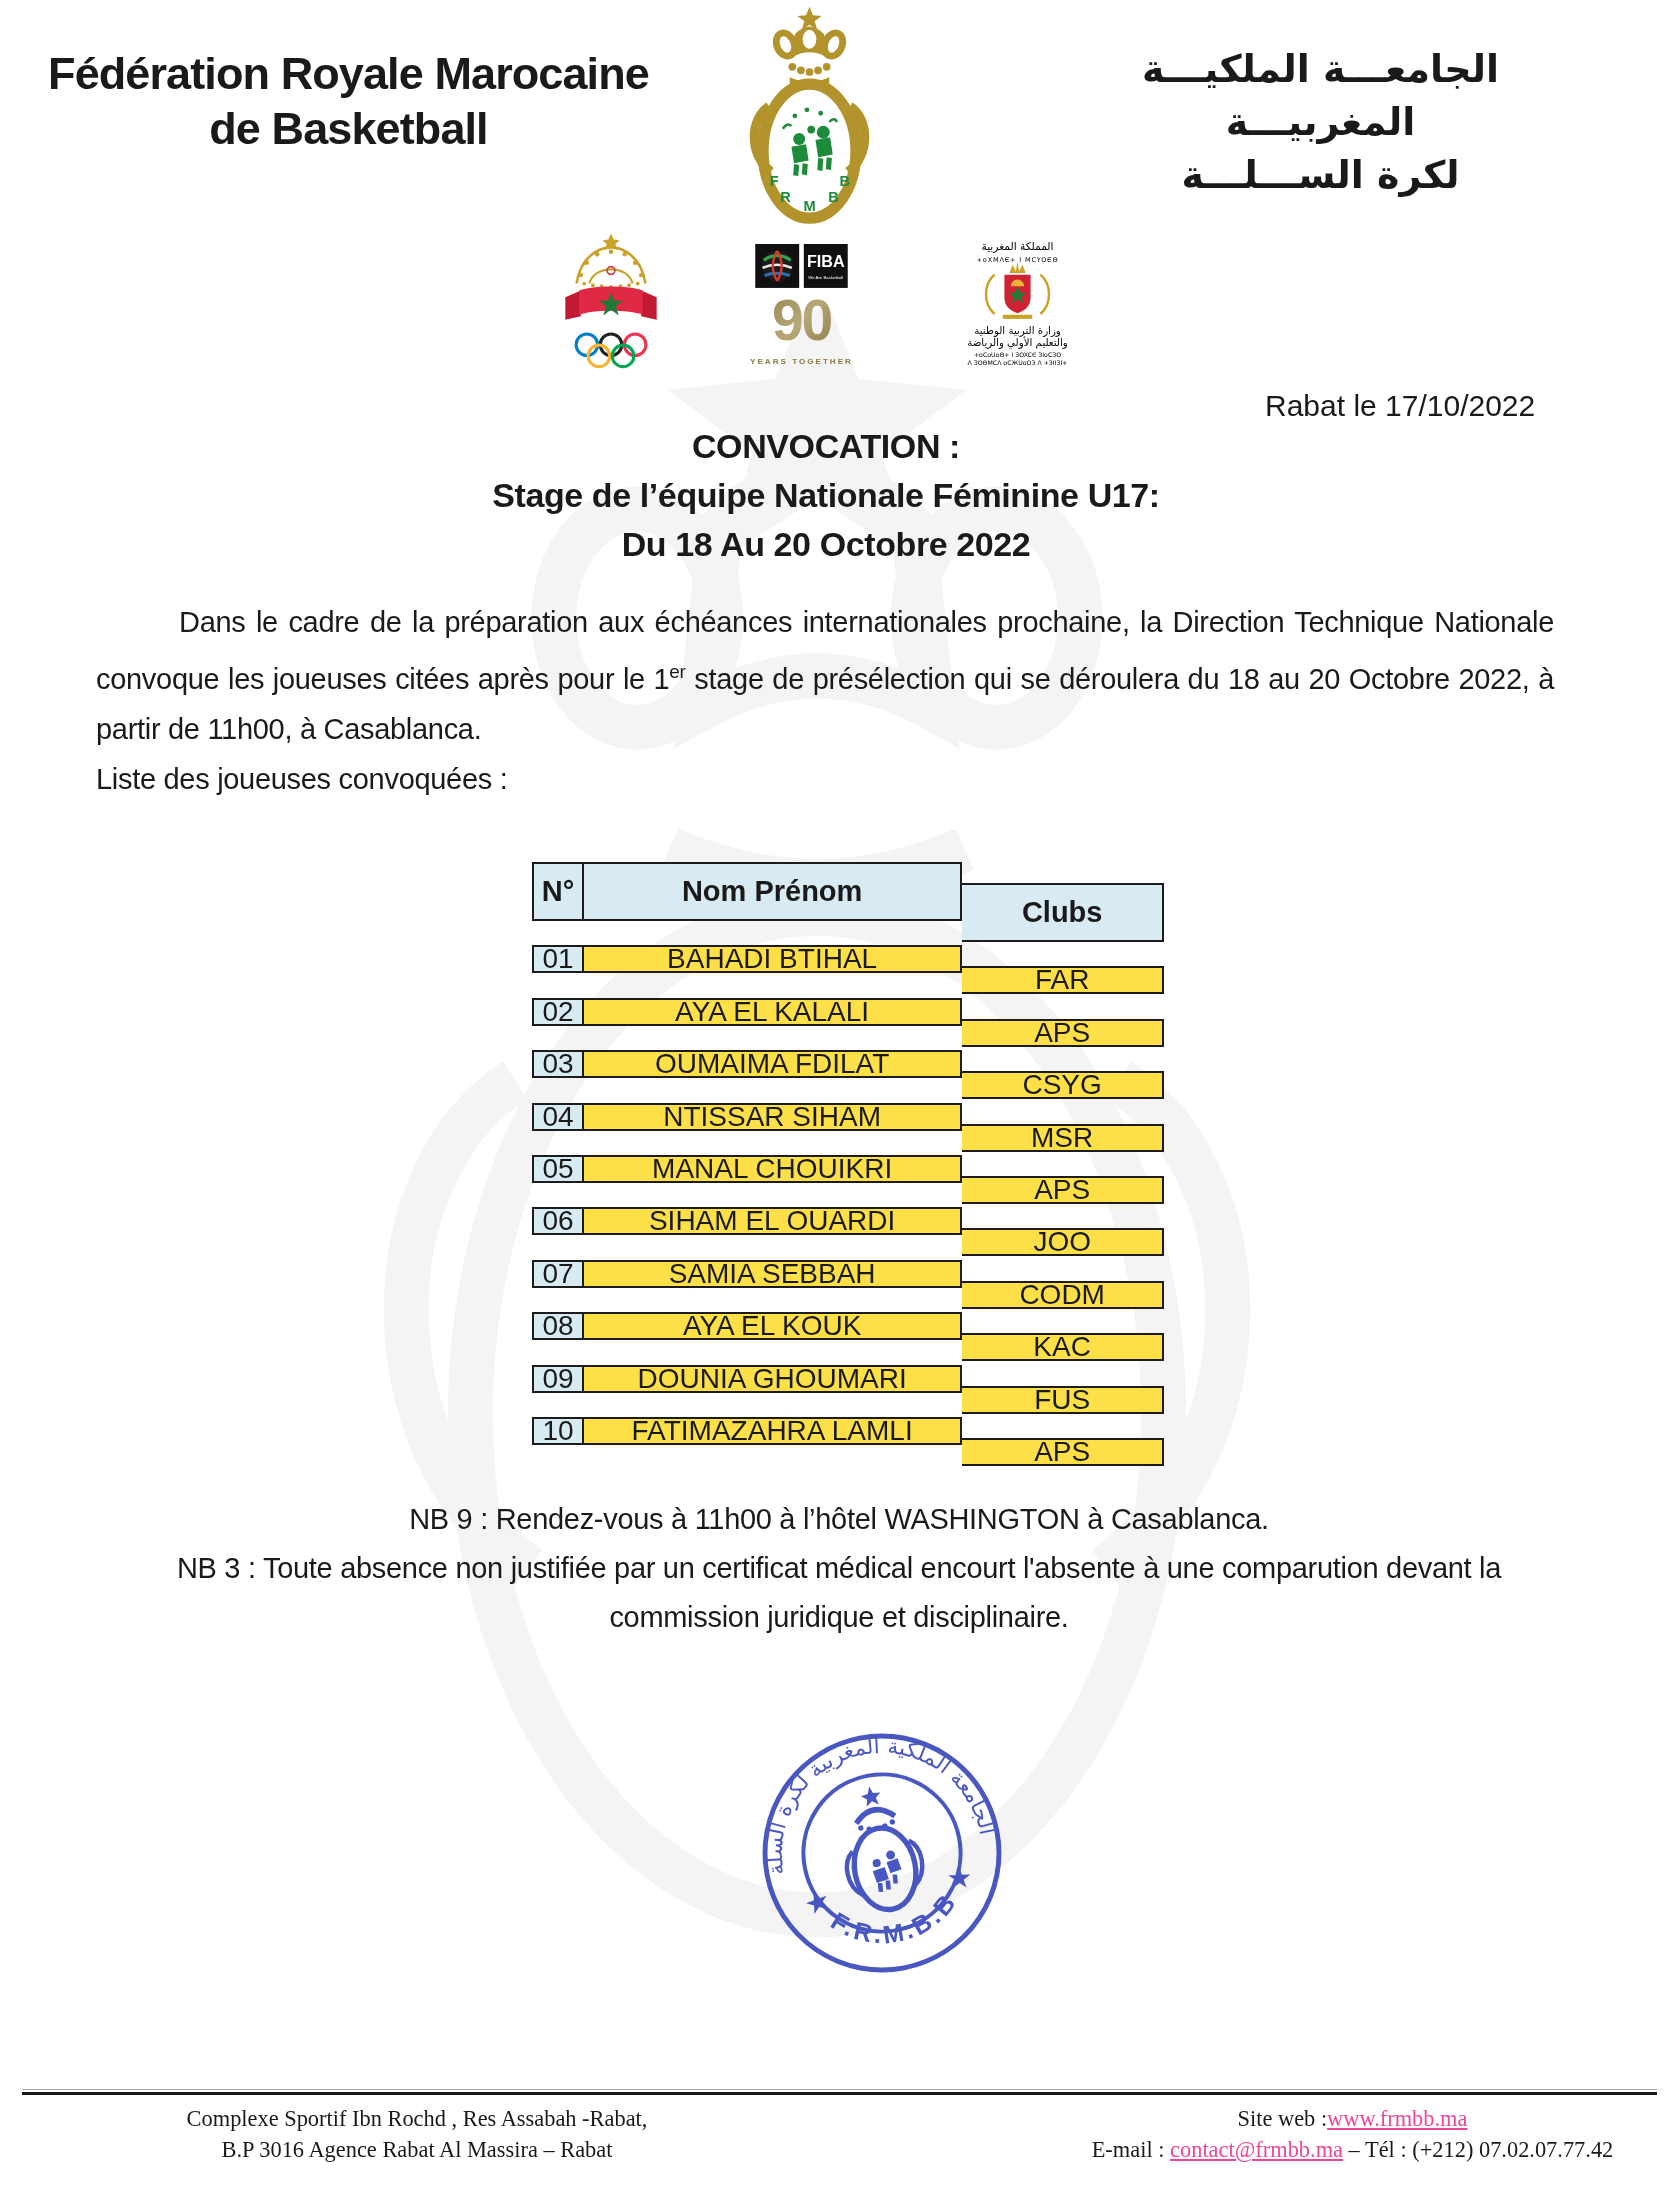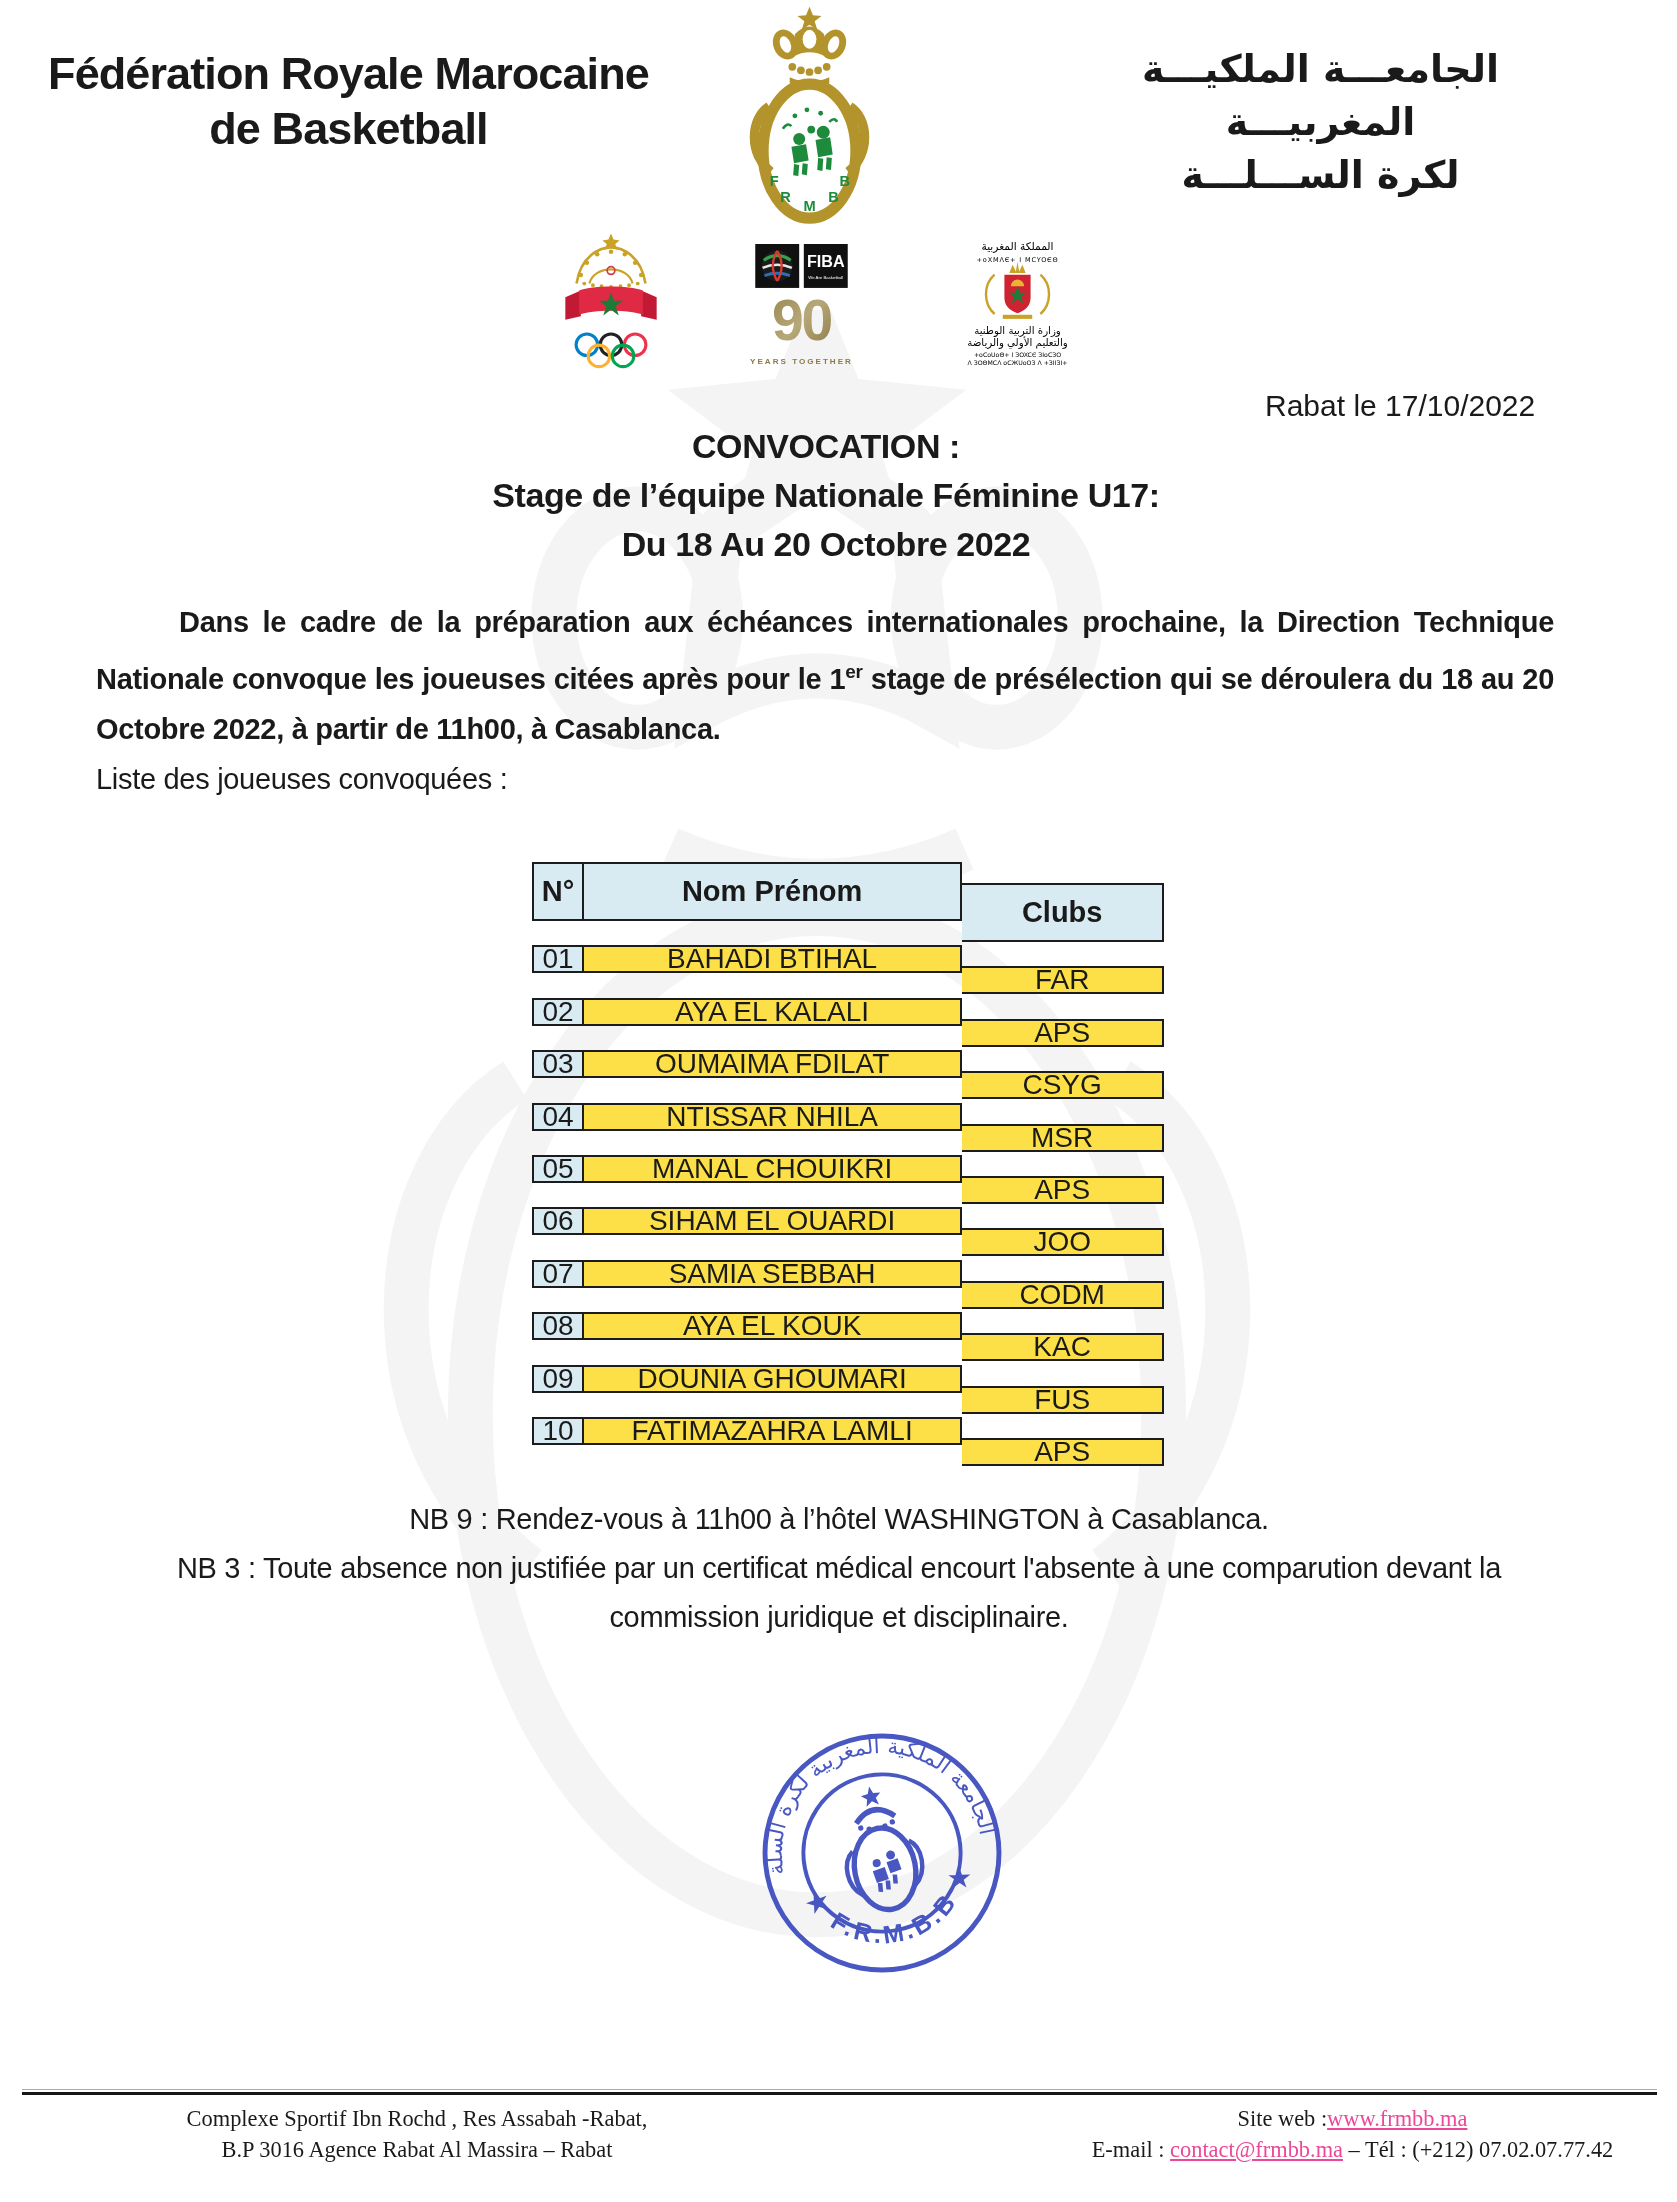--- a/index.html
+++ b/index.html
@@ -22,7 +22,7 @@
   #title-block{left:258px;top:422px;width:1136px;text-align:center;font-weight:bold;font-size:34px;line-height:49px;letter-spacing:-0.4px;}
   
   #body-block{left:96px;top:597px;width:1458px;font-size:29px;line-height:50px;letter-spacing:-0.3px;}
-  #paragraph{text-align:justify;text-indent:83px;font-weight:bold;}
+  #paragraph{text-align:justify;text-indent:83px;}
   #paragraph sup{font-size:19px;}
   
   #convocation-table{left:532px;top:862px;width:632px;}

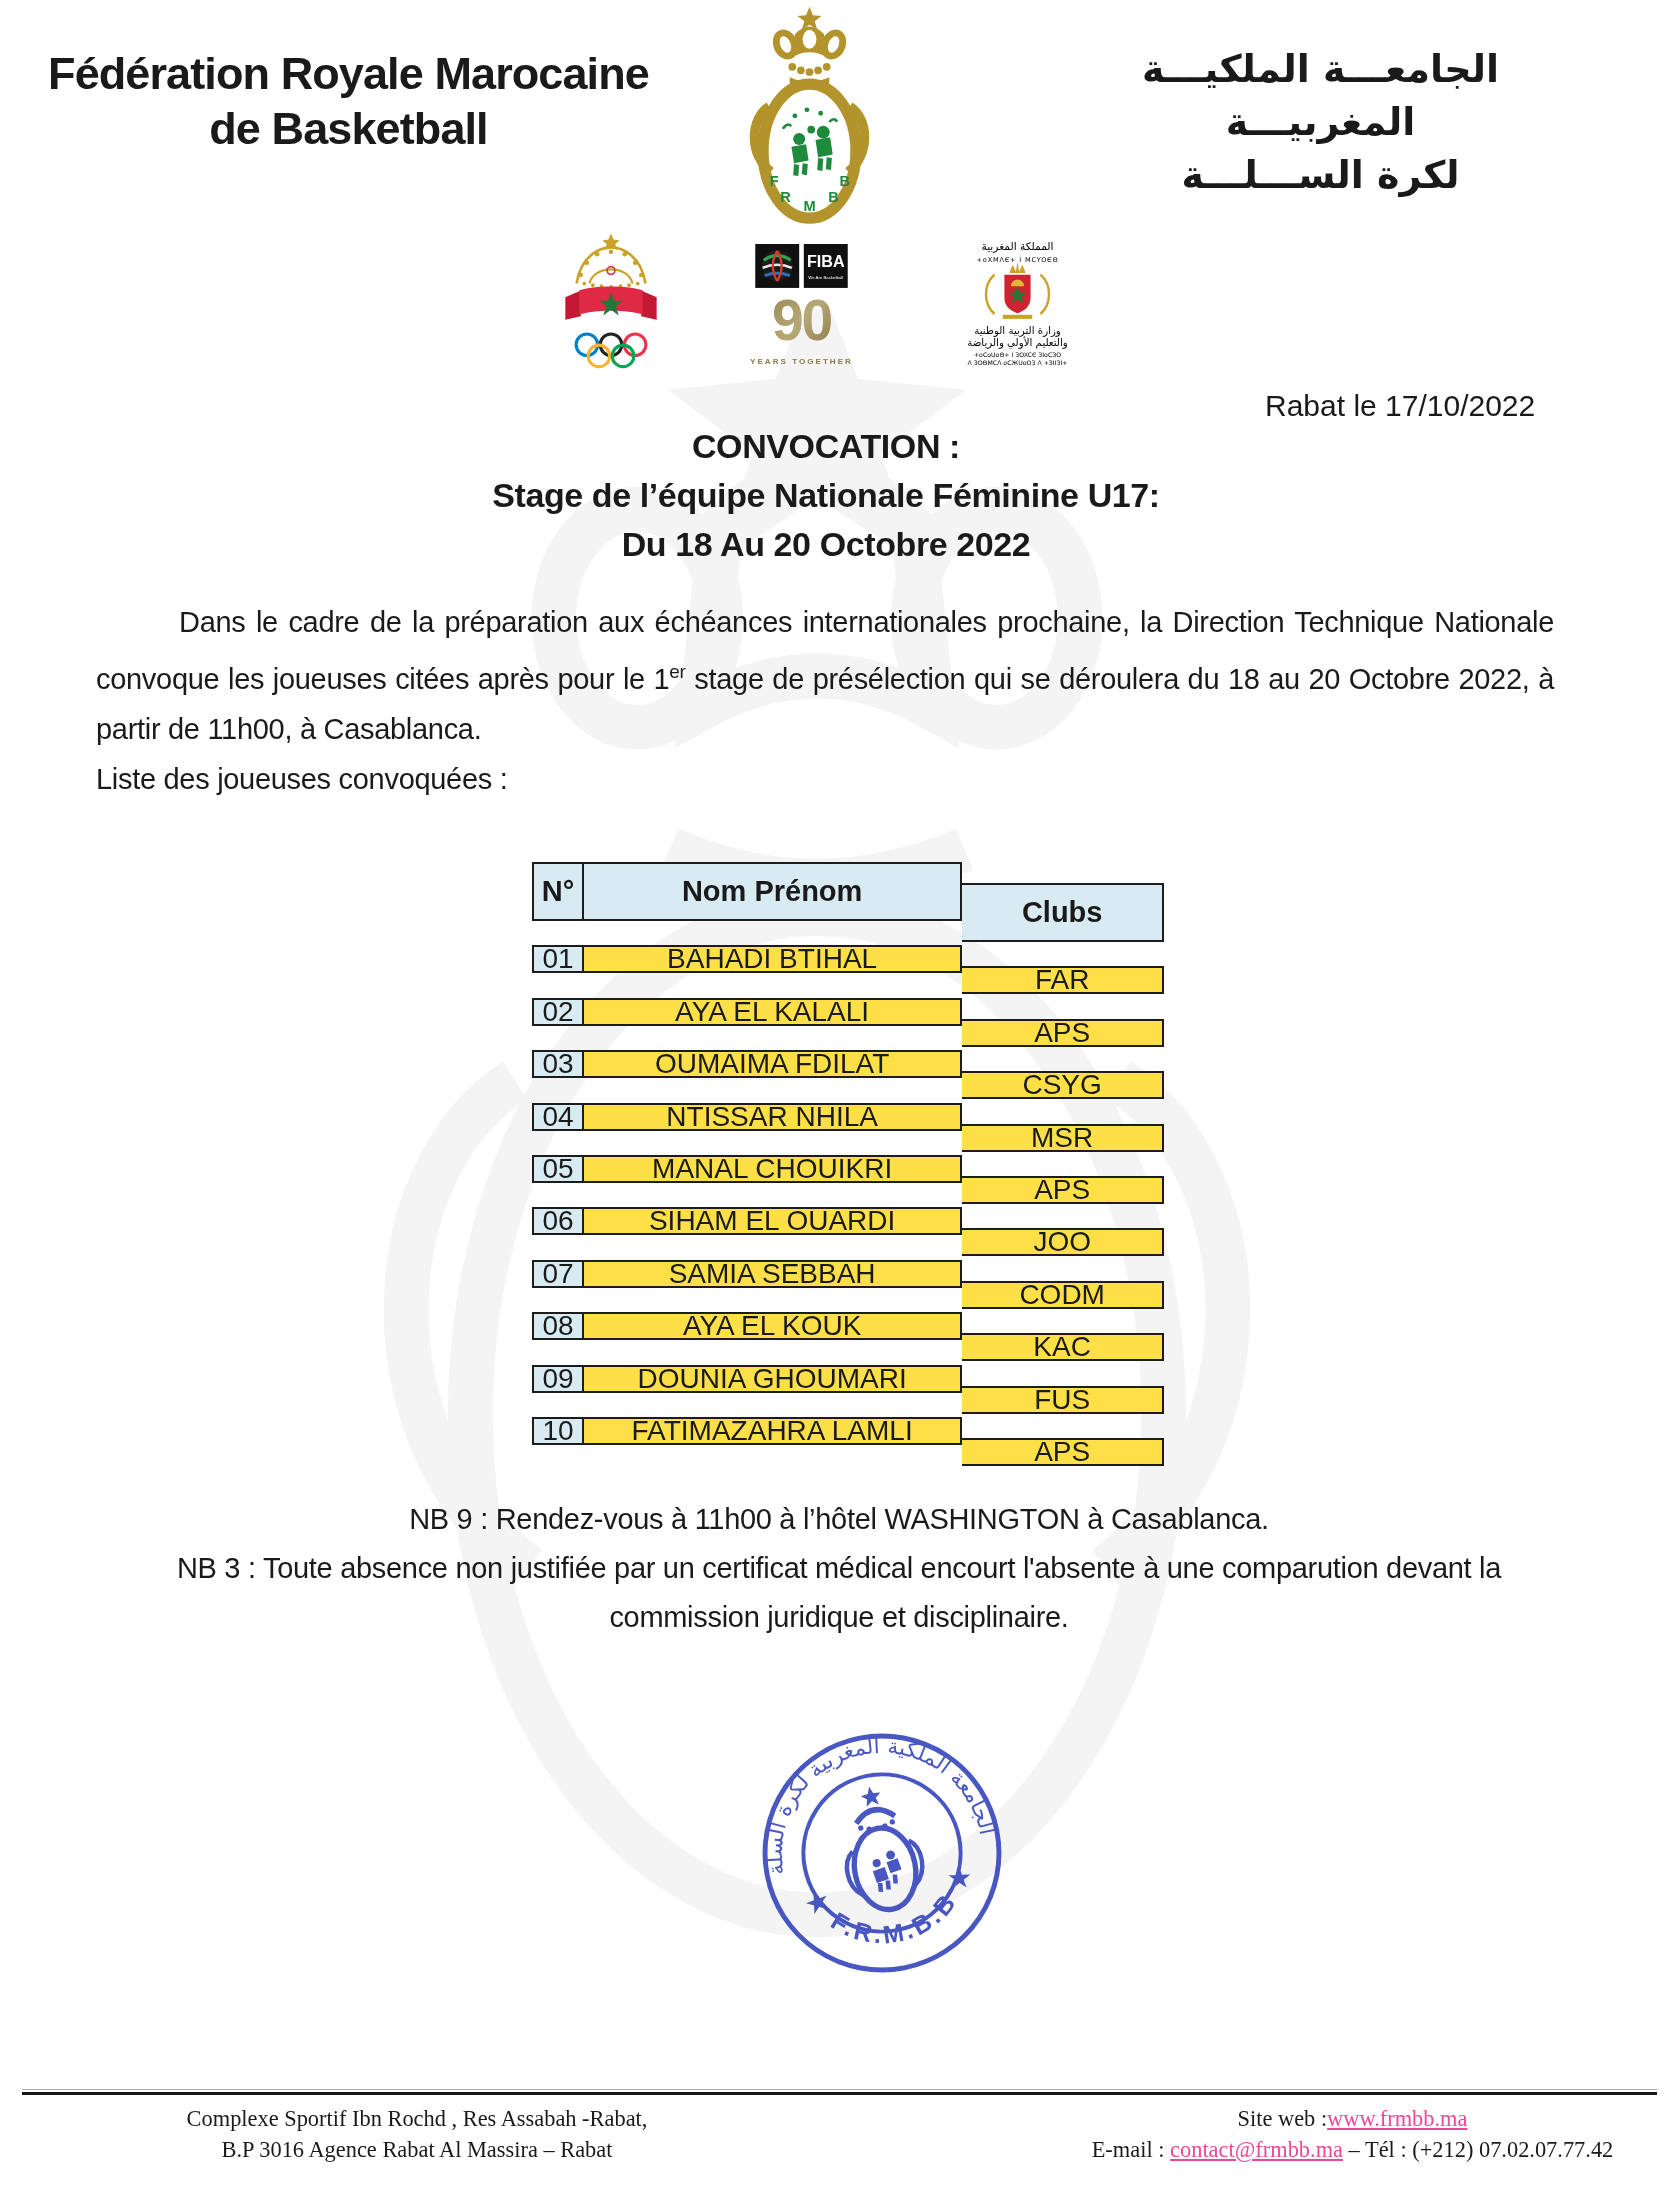--- a/index.html
+++ b/index.html
@@ -243,7 +243,7 @@
         </div>
       <div class="t-row">
           <div class="t-cell c-num">04</div>
-          <div class="t-cell c-name">NTISSAR NHILA</div>
+          <div class="t-cell c-name">NTISSAR SIHAM</div>
           <div class="t-cell c-club">MSR</div>
         </div>
       <div class="t-row">

